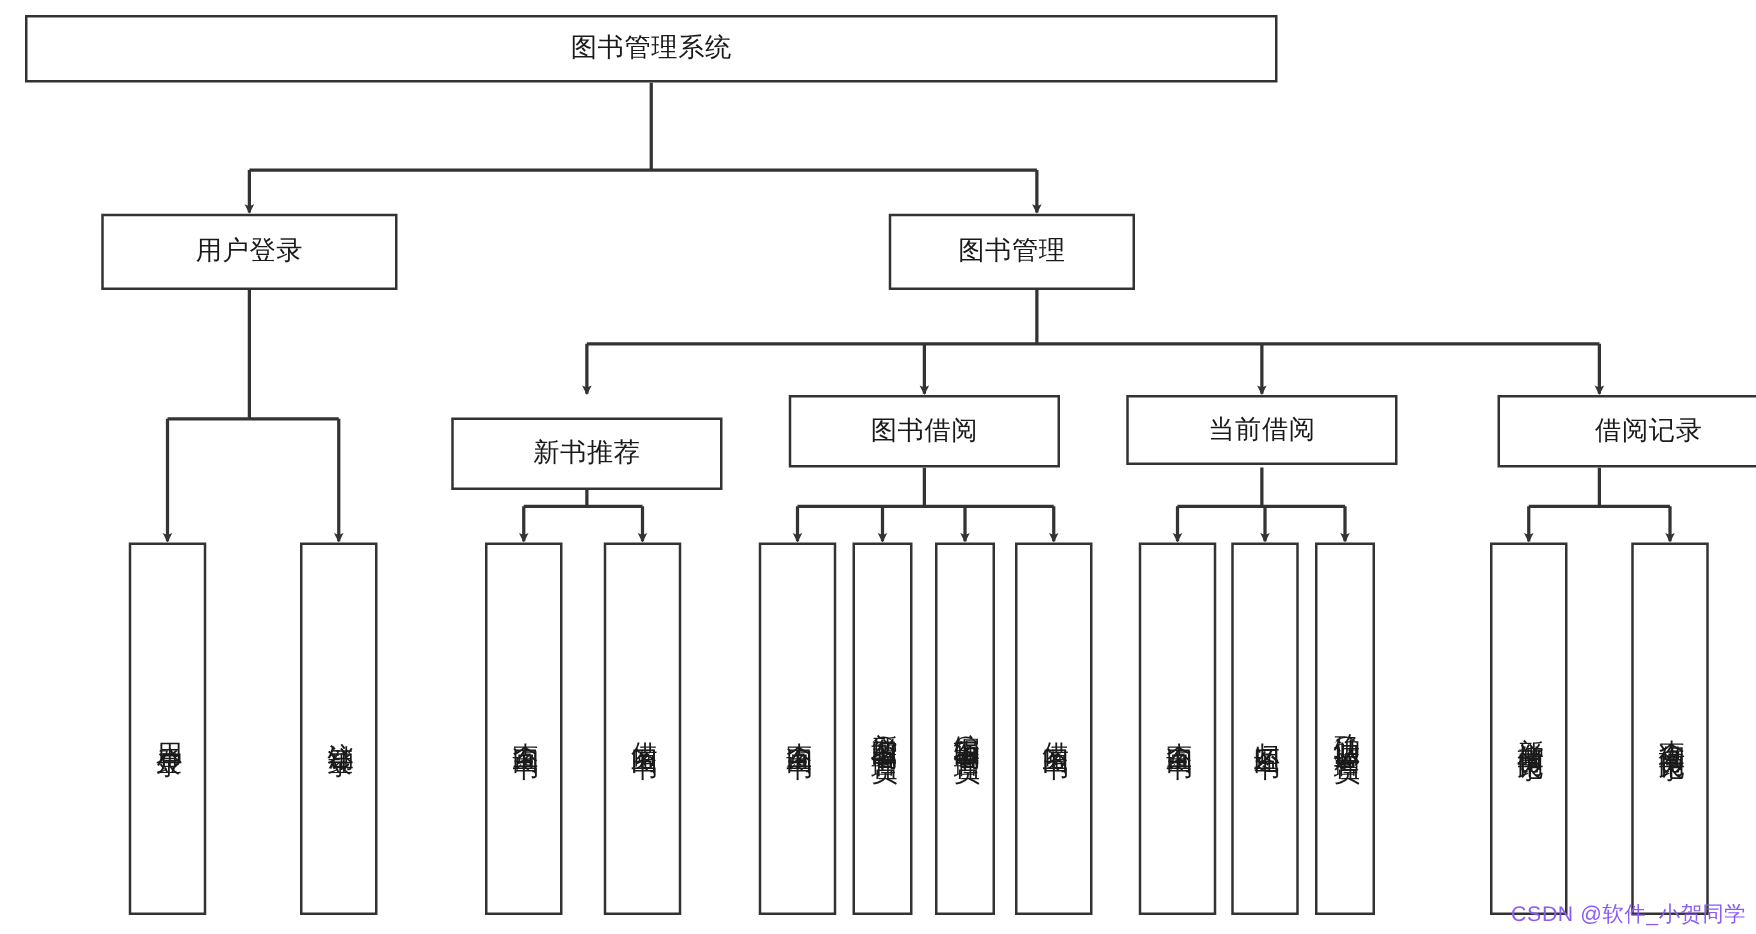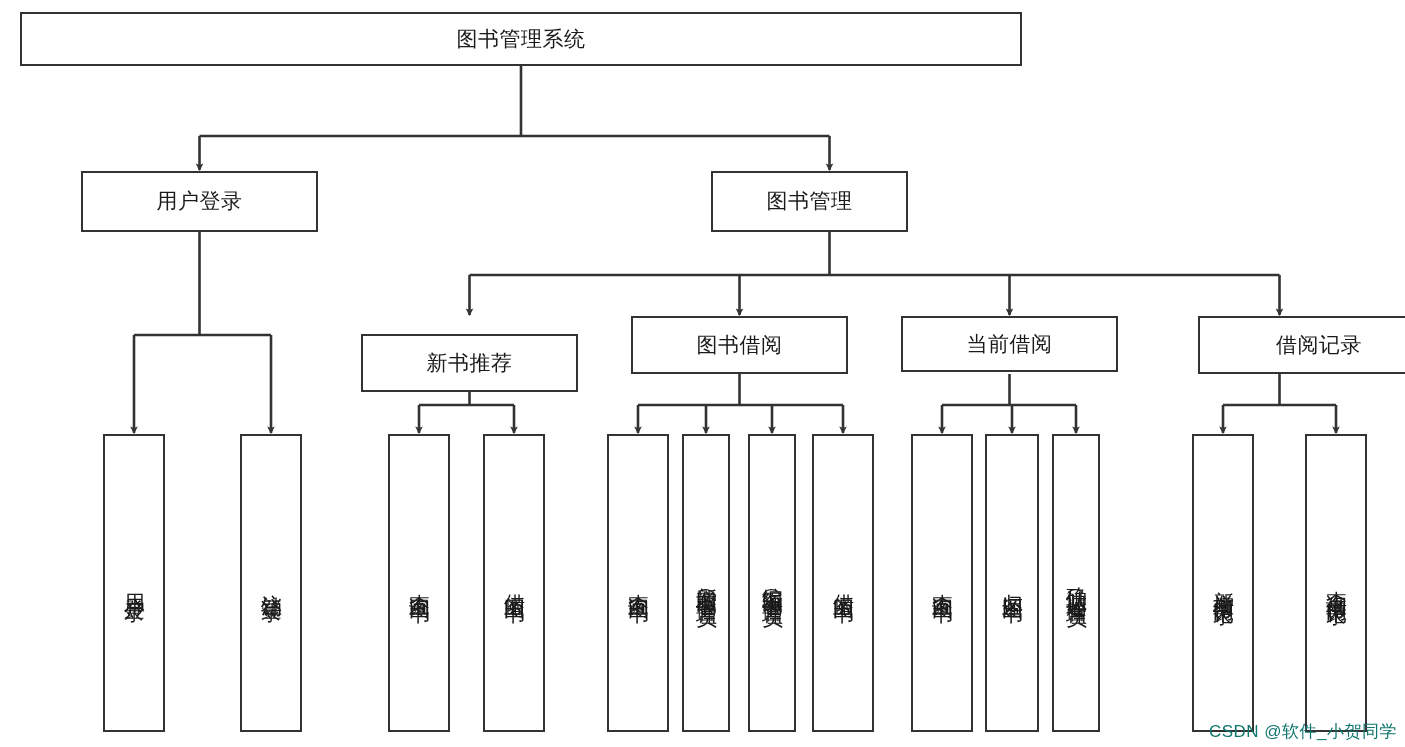--- a/index.html
+++ b/index.html
@@ -60,7 +60,7 @@
     right: 8px;
     bottom: 4px;
     font-size: 17px;
-    color: #0f766e;
+    color: #8b5cf6;
     letter-spacing: 0.5px;
     white-space: nowrap;
     margin-top: 18px;

